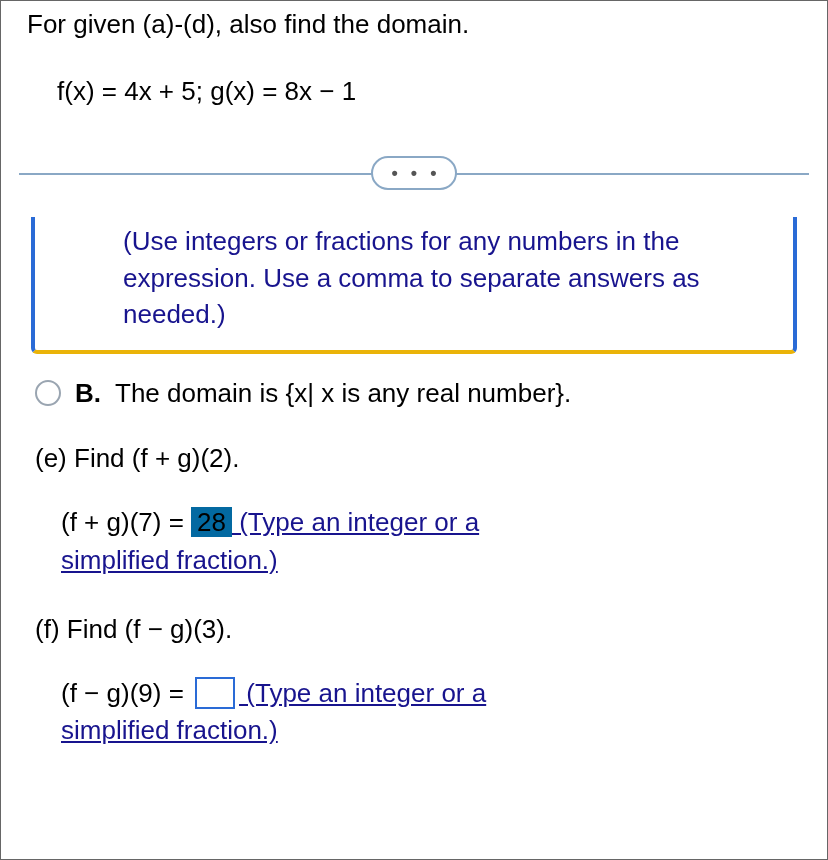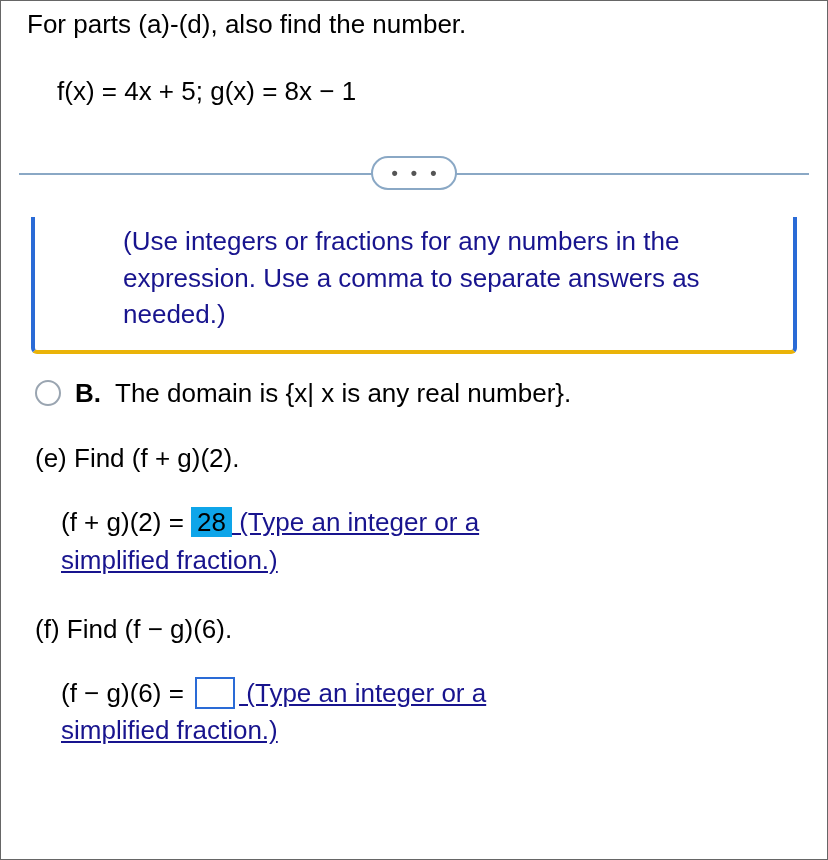--- a/index.html
+++ b/index.html
@@ -113,7 +113,7 @@
 <body>
 
 <div class="question-intro">
-  <div>For parts (a)-(d), also find the number.</div>
+  <div>For given (a)-(d), also find the domain.</div>
 </div>
 
 <div class="equations">f(x) = 4x + 5; g(x) = 8x − 1</div>

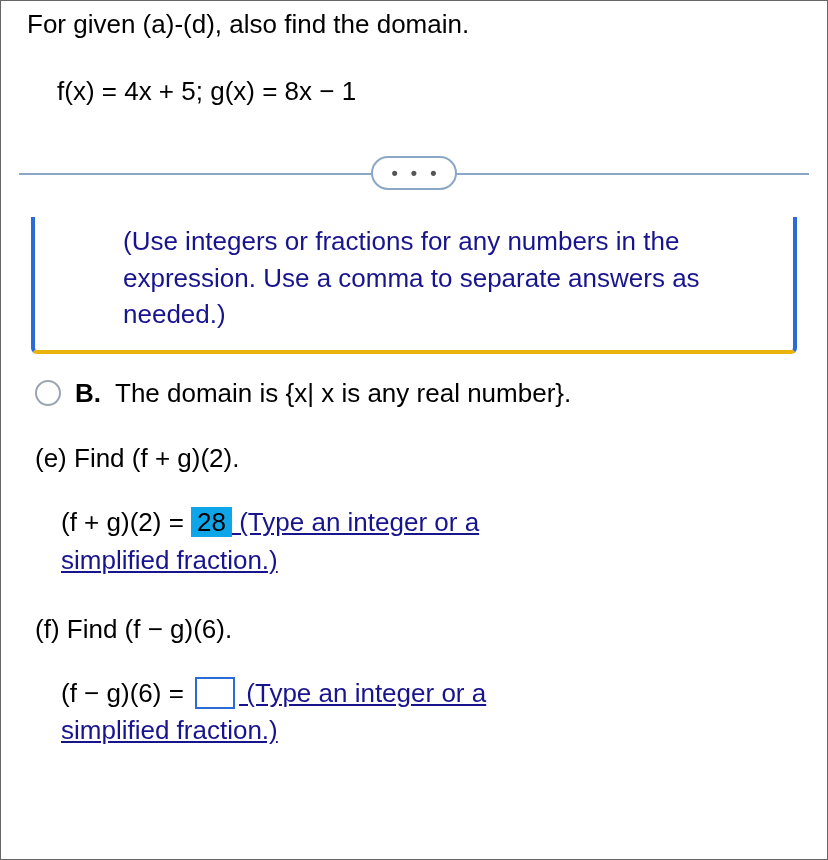--- a/index.html
+++ b/index.html
@@ -140,7 +140,7 @@
 <div class="part-label">(e) Find (f + g)(2).</div>
 
 <div class="answer-line">
-  <span>(f + g)(2) = </span><span class="filled-answer">28</span><span class="instr"> (Type an integer or a</span><br>
+  <span>(f + g)(7) = </span><span class="filled-answer">28</span><span class="instr"> (Type an integer or a</span><br>
   <span class="instr">simplified fraction.)</span>
 </div>
 

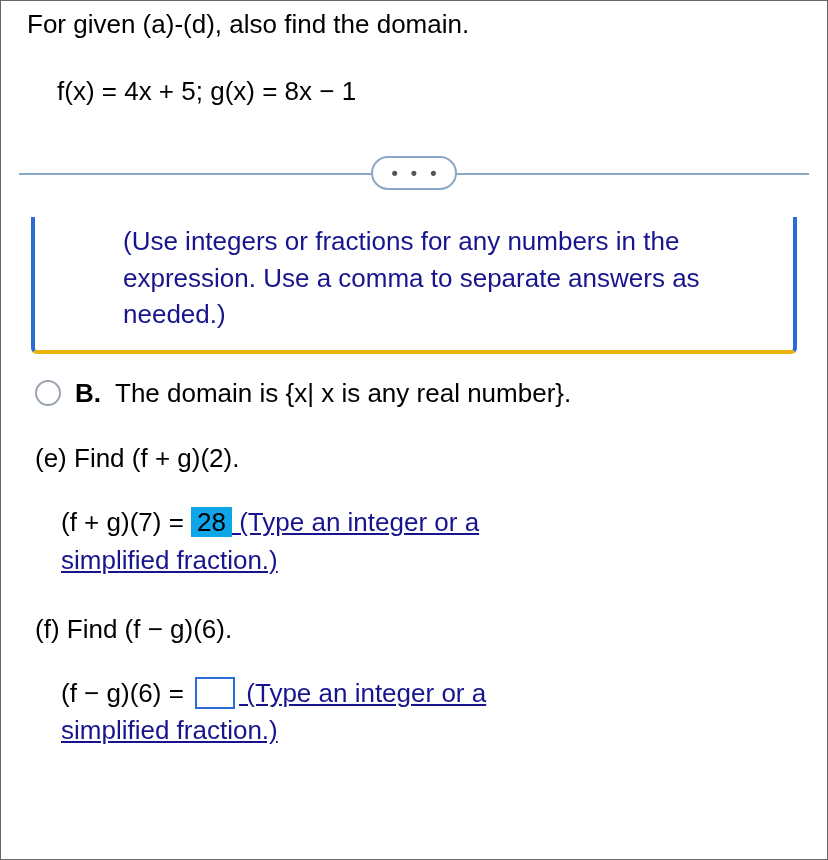--- a/index.html
+++ b/index.html
@@ -93,7 +93,7 @@
   }
   .instr { color: #18148e; text-decoration: underline; }
   .filled-answer {
-    background: #0ea5e9;
+    background: #0369a1;
     padding: 0 6px;
   }
   .empty-input {

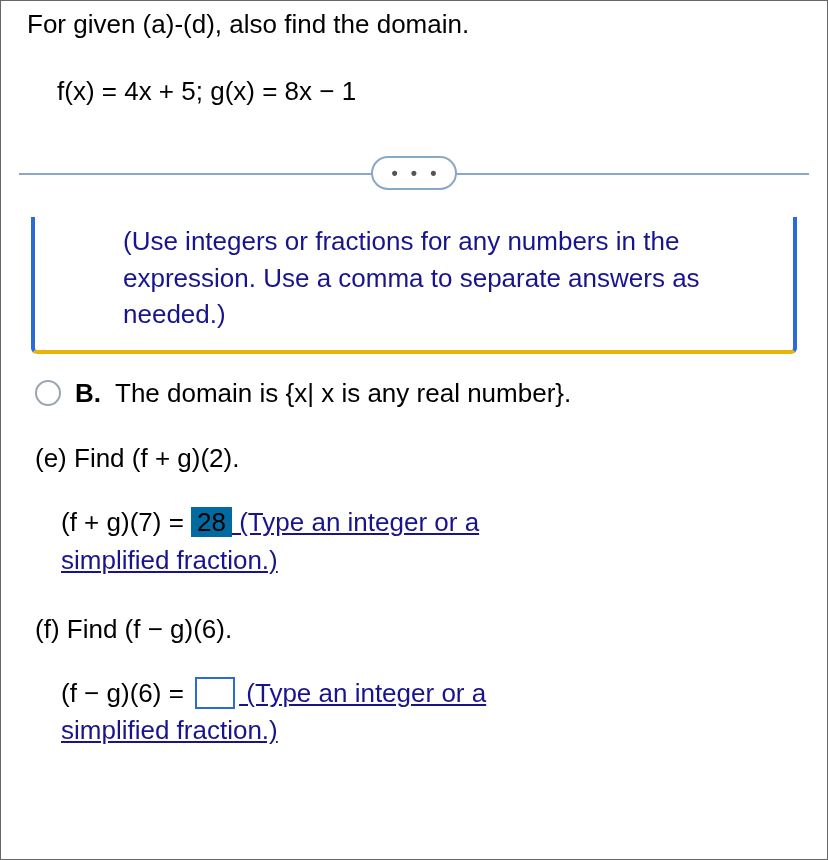--- a/index.html
+++ b/index.html
@@ -144,7 +144,7 @@
   <span class="instr">simplified fraction.)</span>
 </div>
 
-<div class="part-label">(f) Find (f − g)(6).</div>
+<div class="part-label">(f) Find (f − g)(3).</div>
 
 <div class="answer-line">
   <span class="minus">(f − g)(6) = </span><span class="empty-input"></span><span class="instr"> (Type an integer or a</span><br>

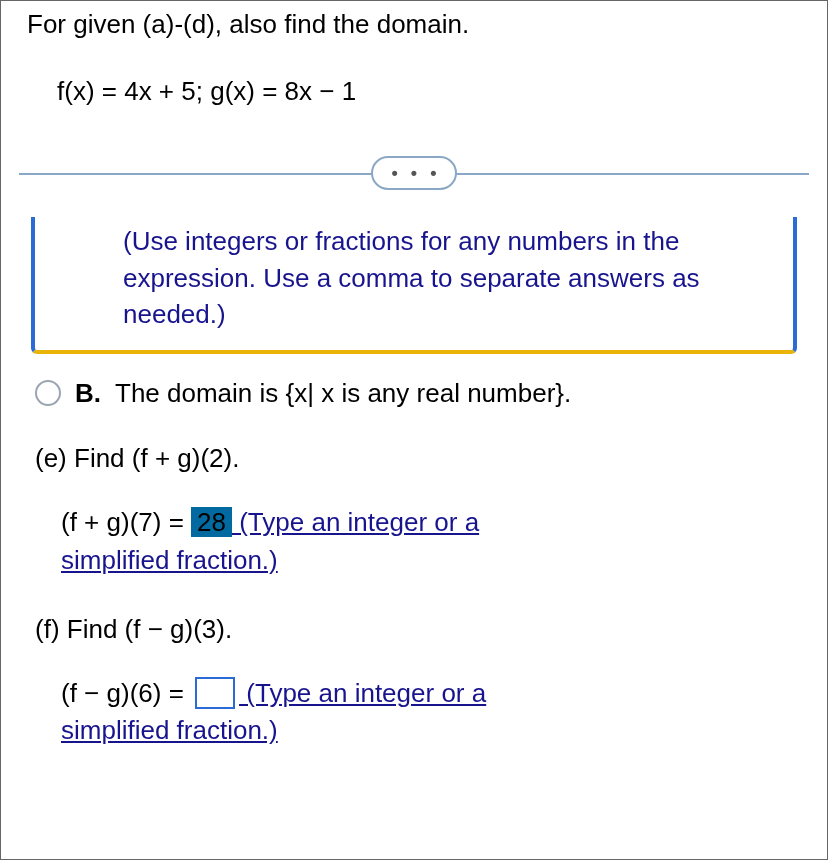--- a/index.html
+++ b/index.html
@@ -147,7 +147,7 @@
 <div class="part-label">(f) Find (f − g)(3).</div>
 
 <div class="answer-line">
-  <span class="minus">(f − g)(6) = </span><span class="empty-input"></span><span class="instr"> (Type an integer or a</span><br>
+  <span class="minus">(f − g)(9) = </span><span class="empty-input"></span><span class="instr"> (Type an integer or a</span><br>
   <span class="instr">simplified fraction.)</span>
 </div>
 

